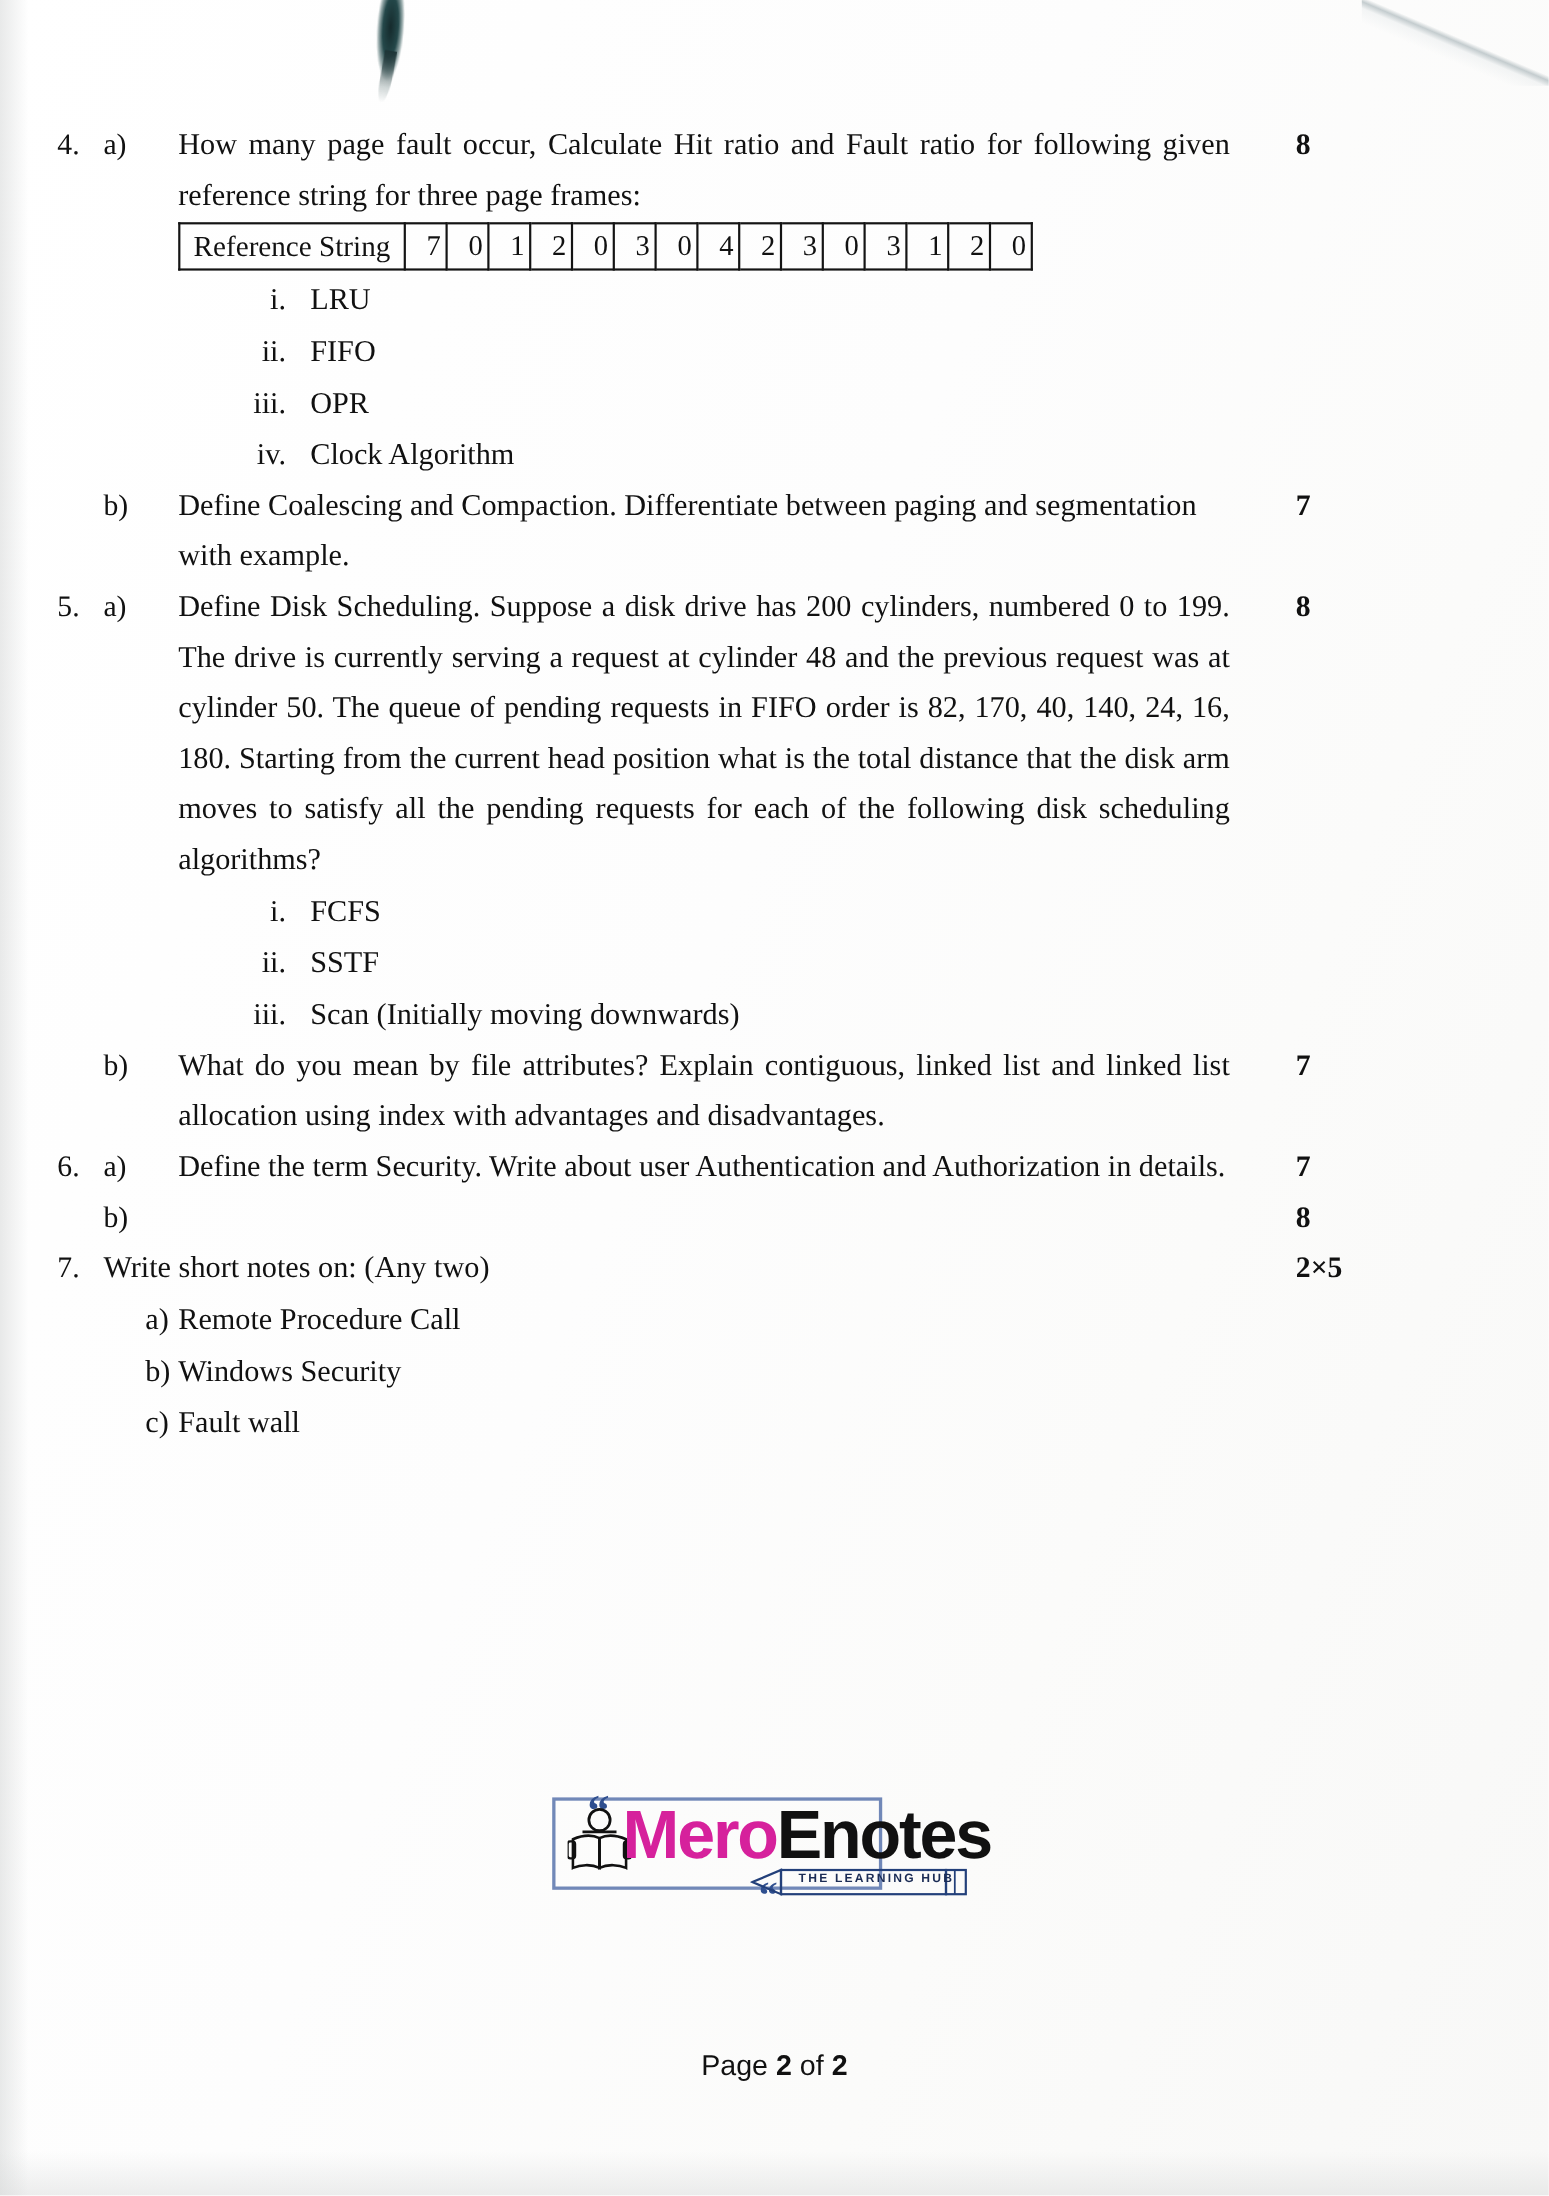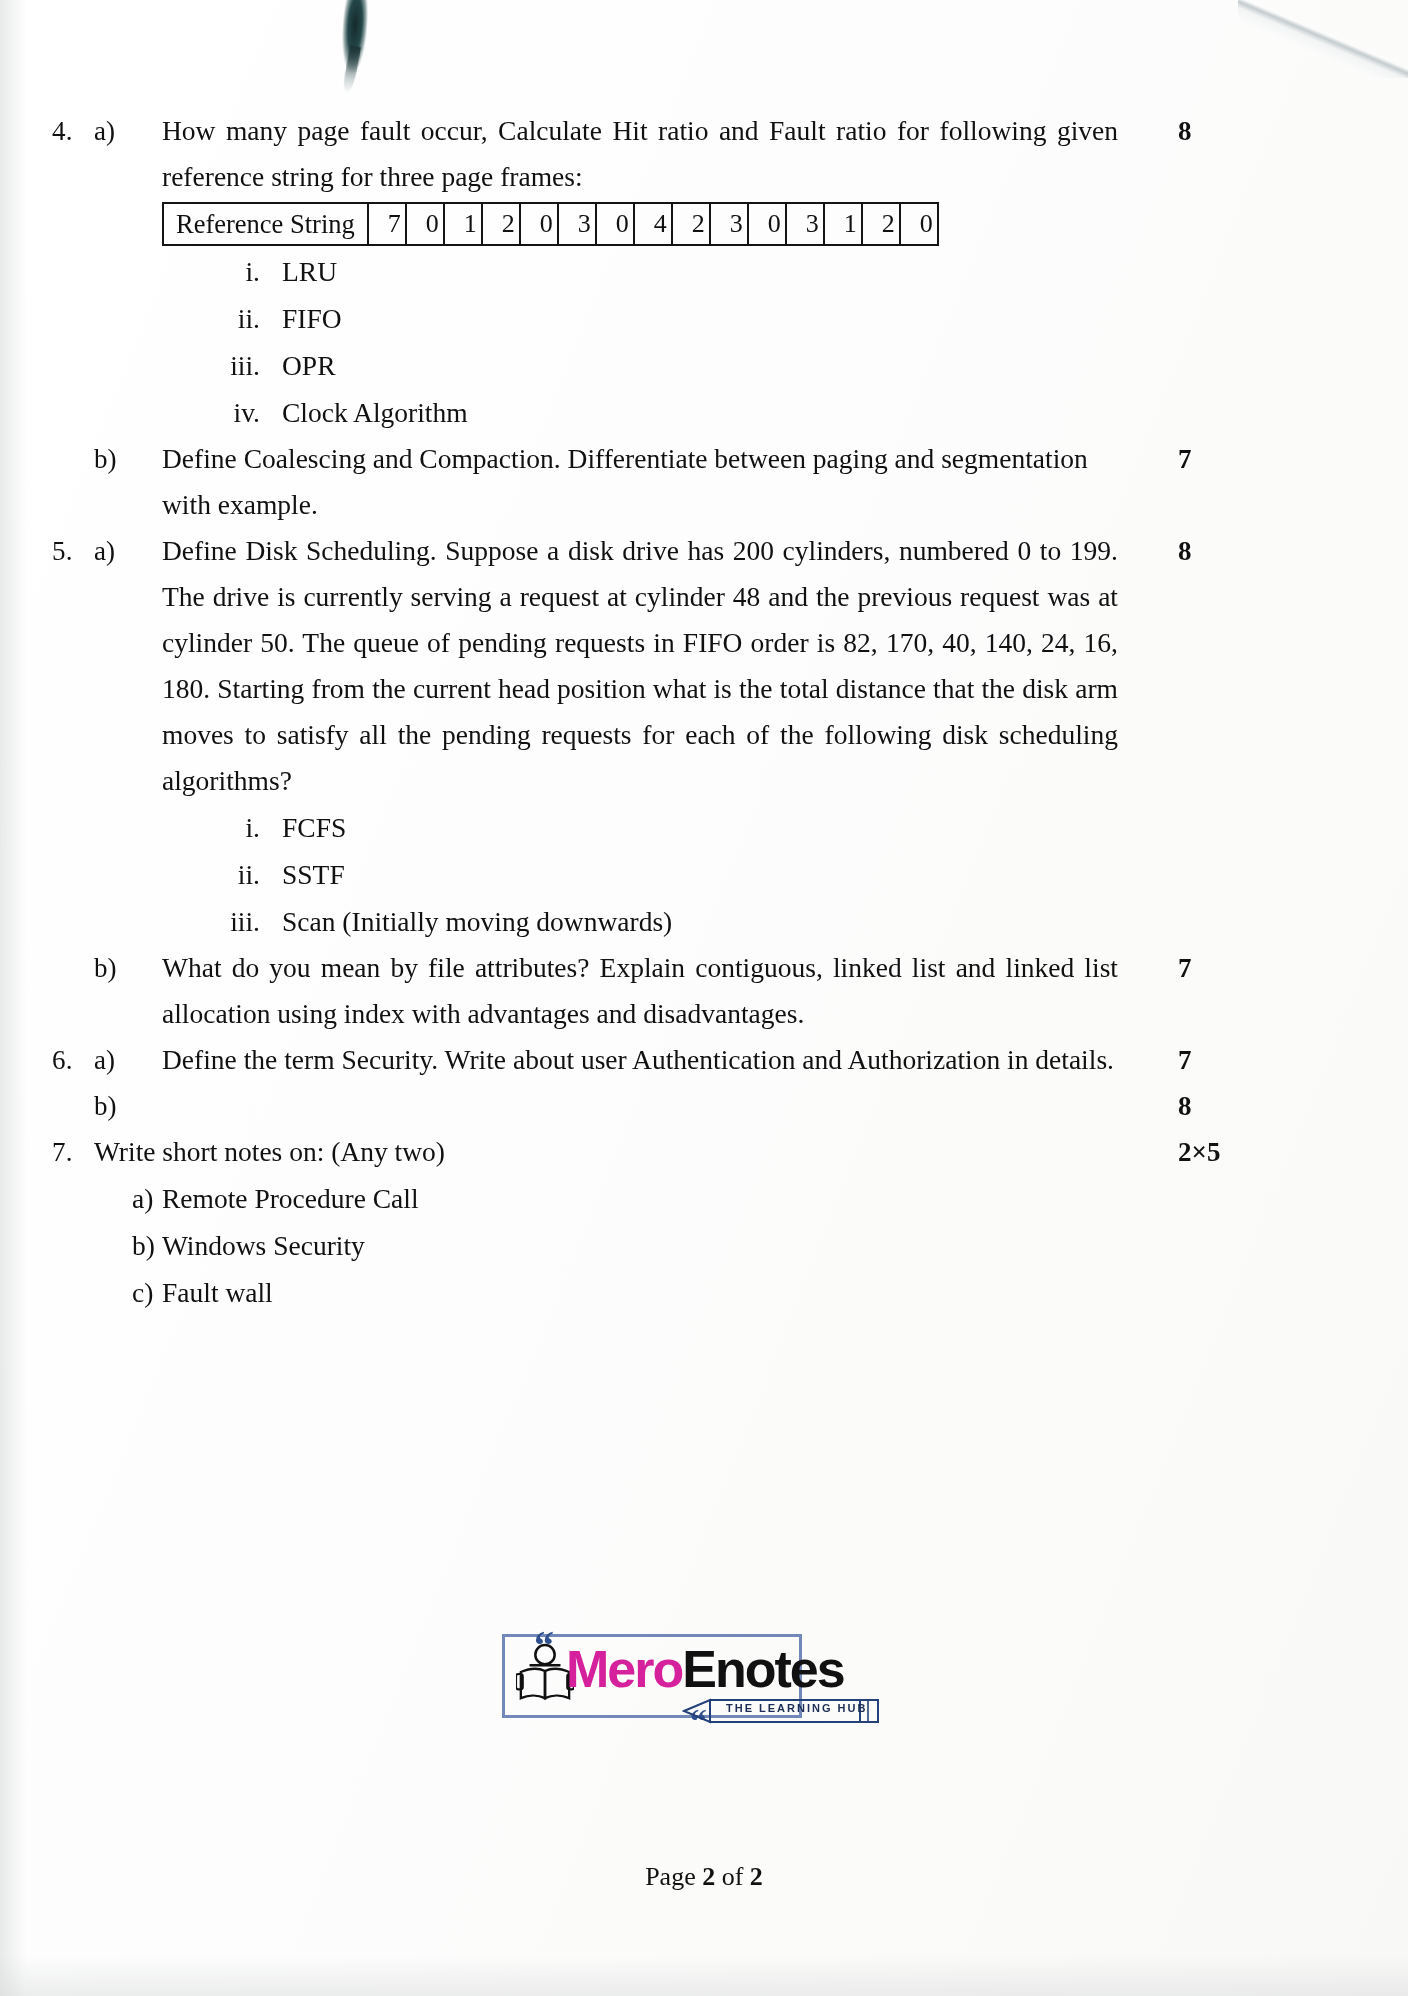--- a/index.html
+++ b/index.html
@@ -211,7 +211,7 @@
   .logo-word {
     position: absolute;
     left: 72px; top: 22px;
-    font-size: 52px;
+    font-size: 62px;
     font-weight: 700;
     letter-spacing: -2px;
     line-height: 70px;

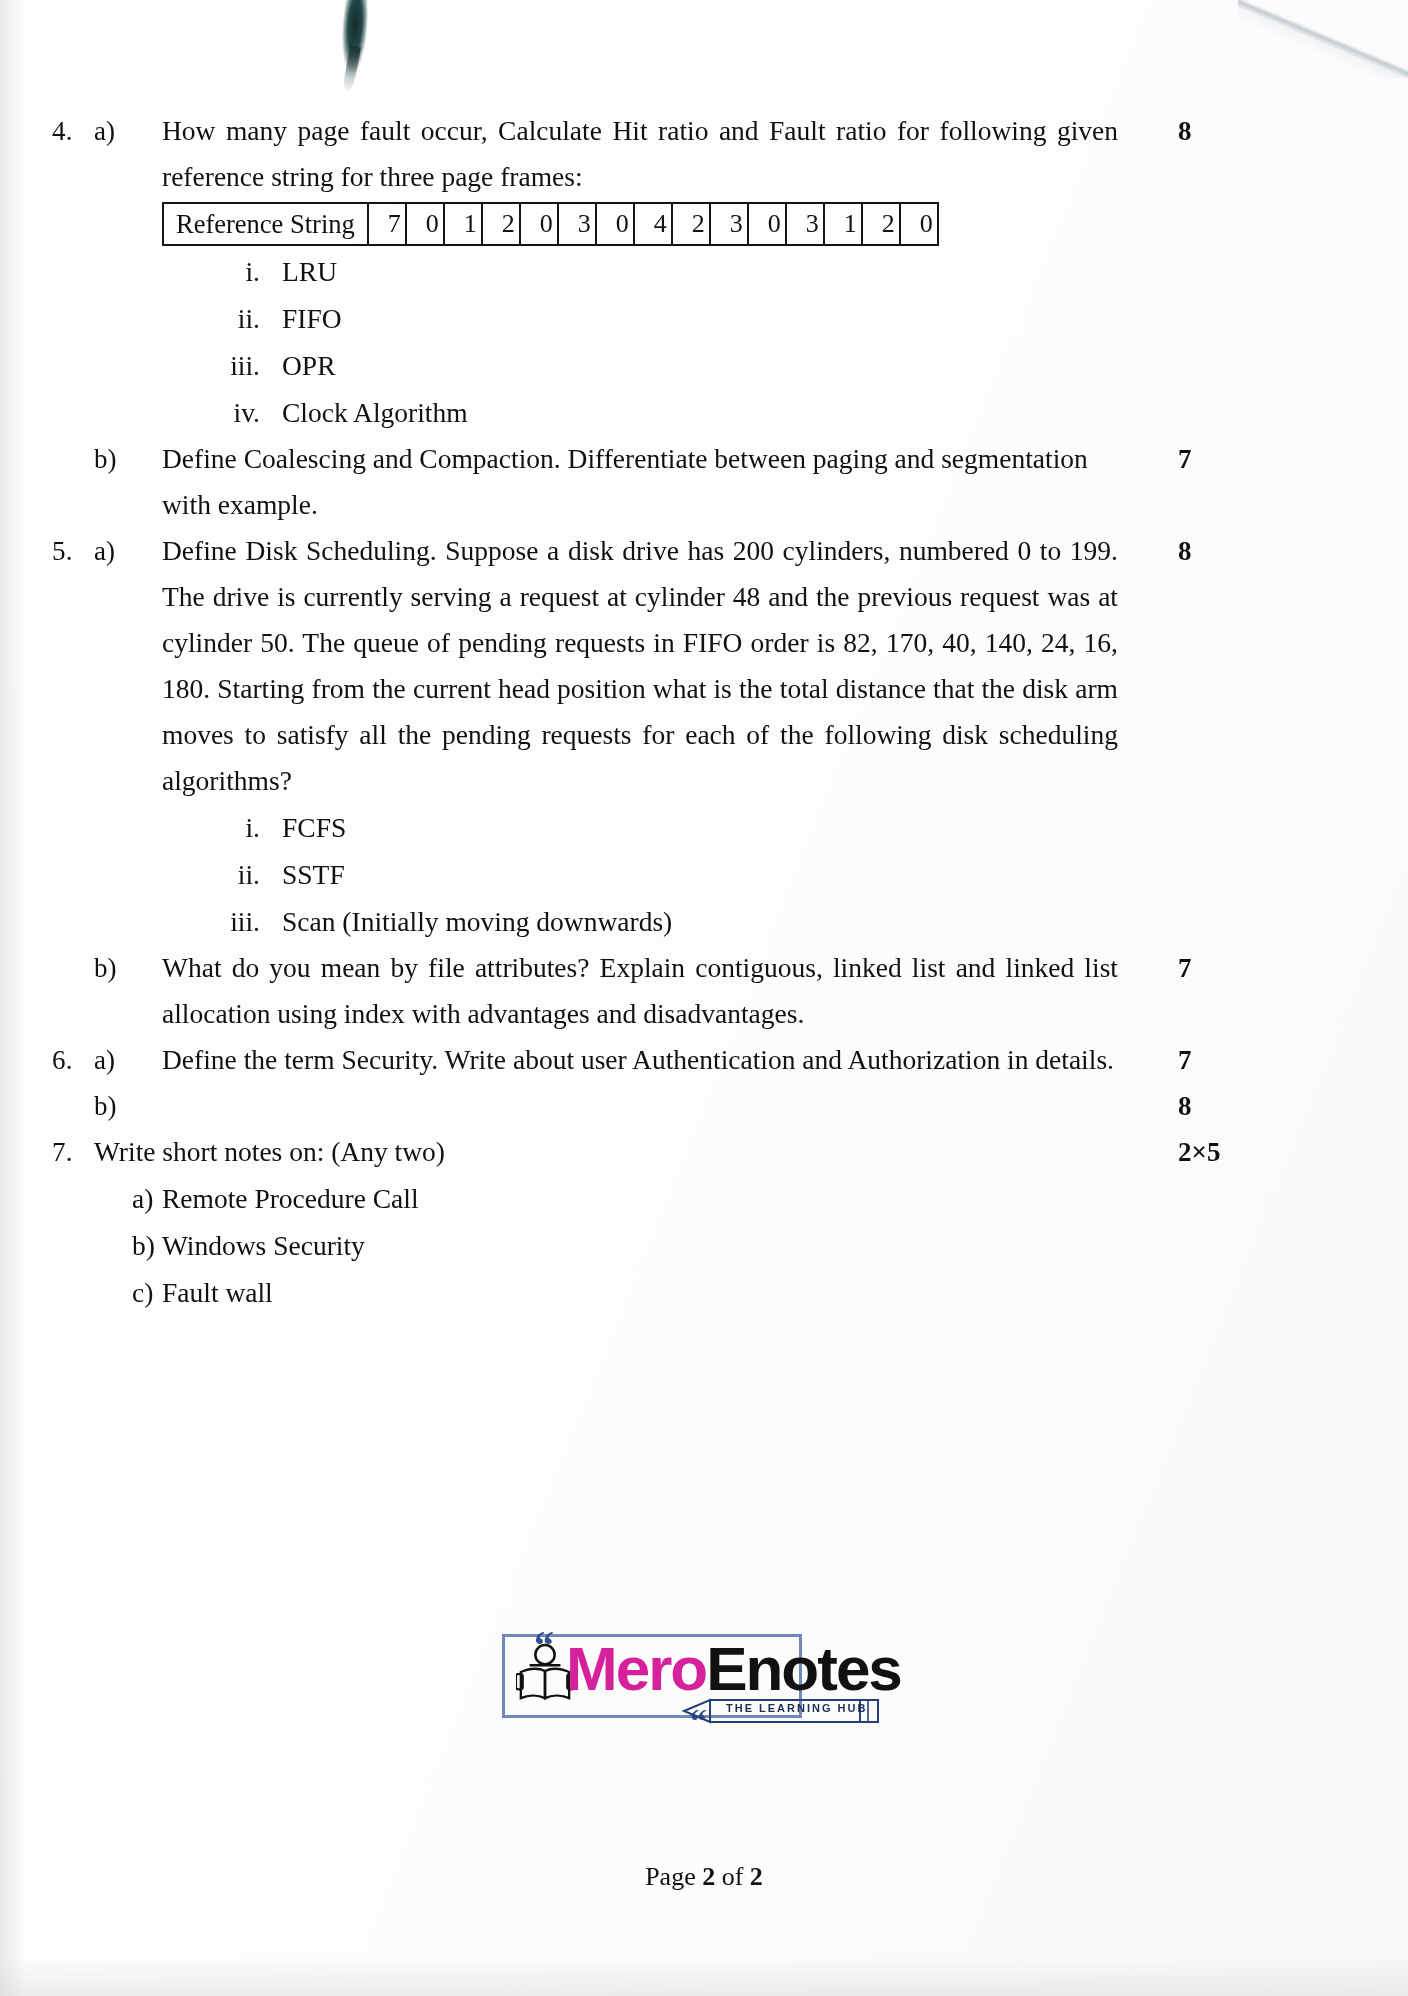--- a/index.html
+++ b/index.html
@@ -242,7 +242,7 @@
     top: 1862px;
     text-align: center;
     font-size: 26px;
-    font-family: Liberation Serif, serif;
+    font-family: Liberation Sans, sans-serif;
   }
   .footer b { font-weight: 700; }
 </style>

